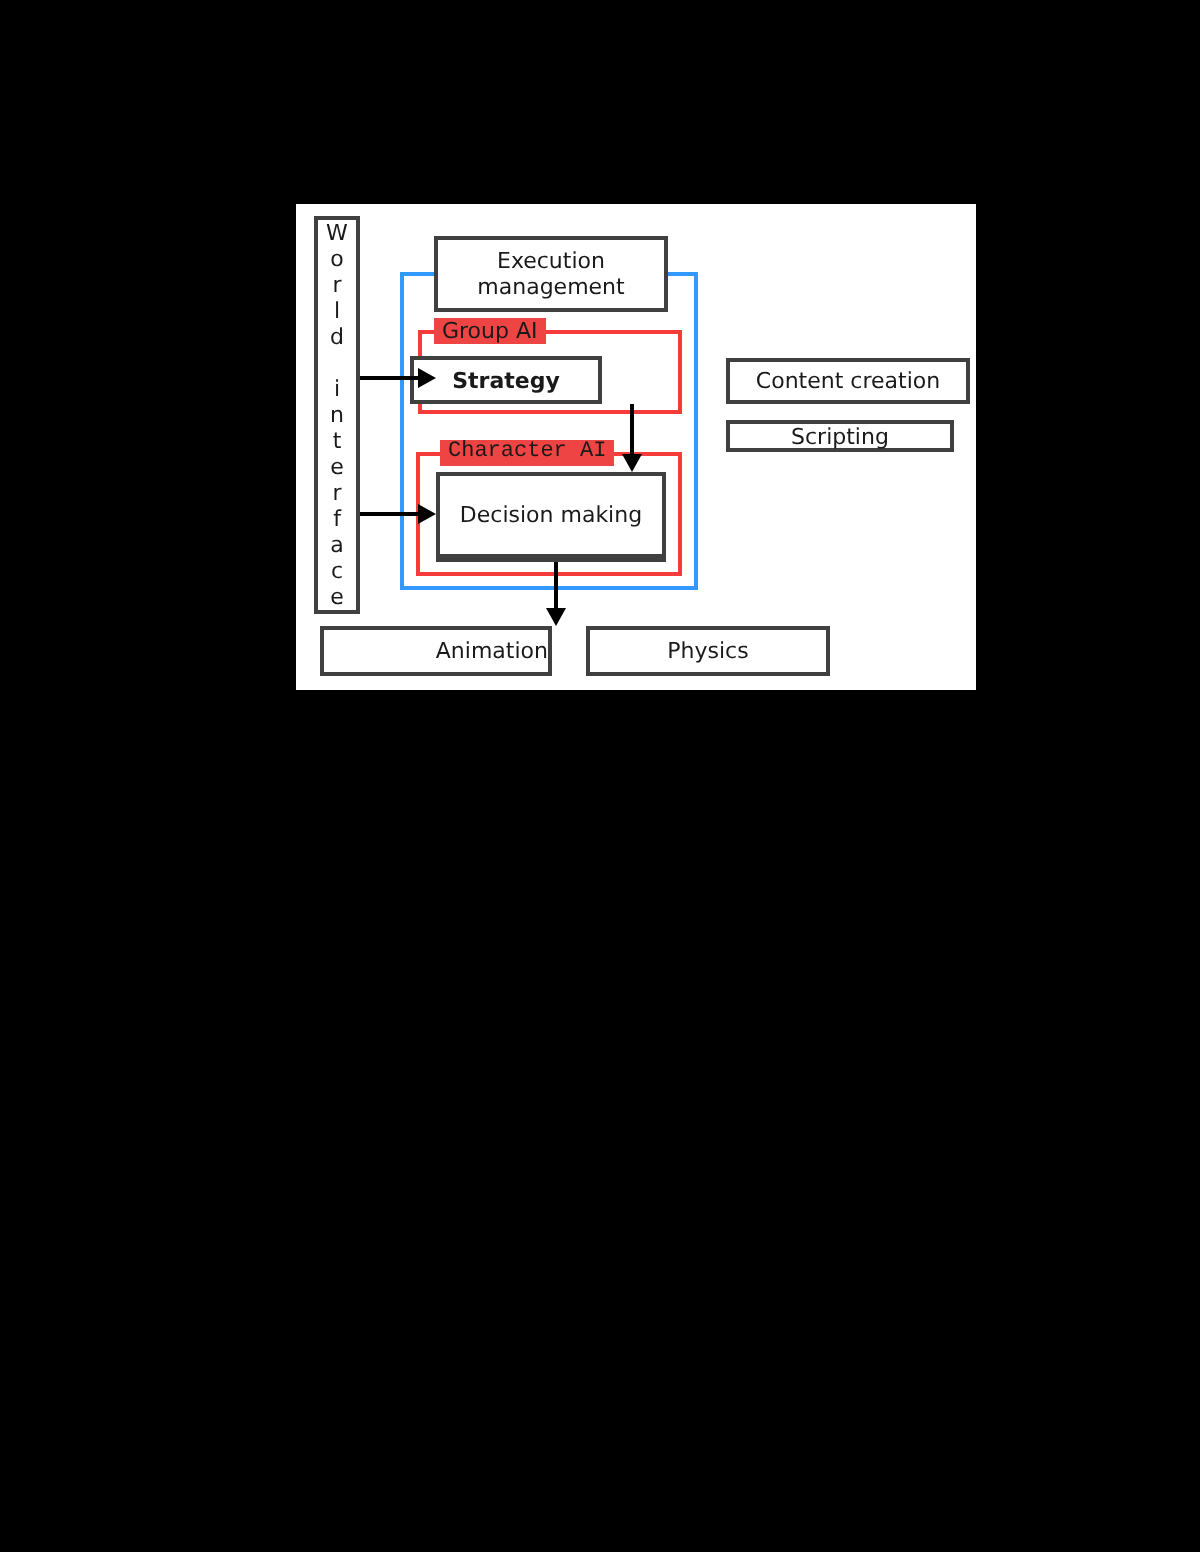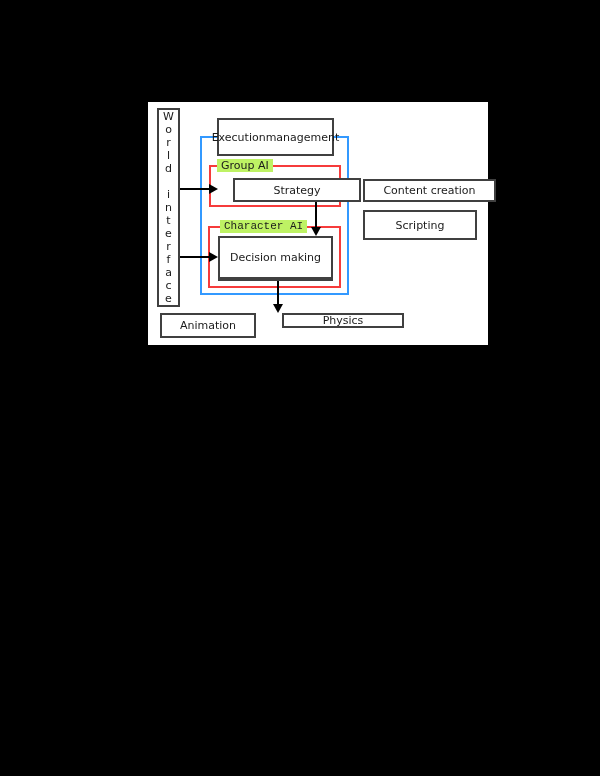--- a/index.html
+++ b/index.html
@@ -56,7 +56,7 @@
   .exec-box {
     left: 69px; top: 16px;
     width: 117px; height: 38px;
-    flex-direction: row;
+    flex-direction: column;
     z-index: 3;
   }
   

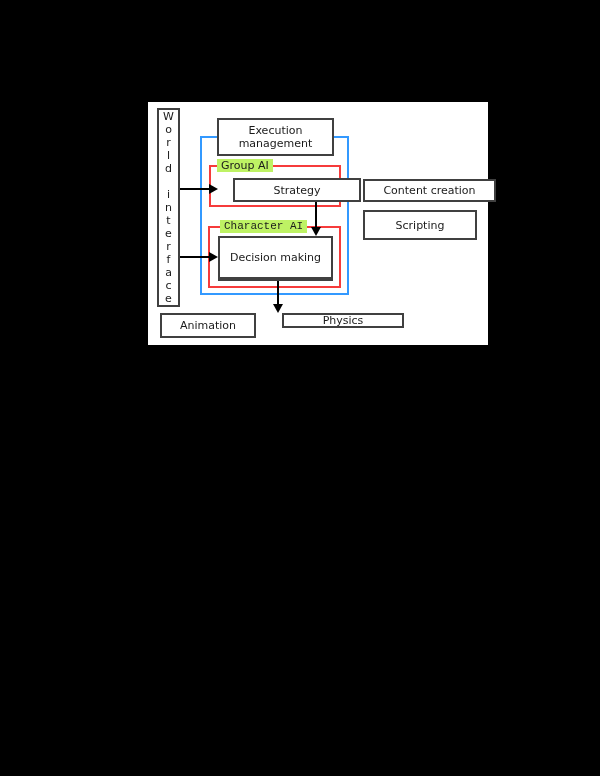--- a/index.html
+++ b/index.html
@@ -70,7 +70,7 @@
   .group-label {
     position: absolute;
     top: -8px;
-    background: #bef264;
+    background: #ef4444;
     padding: 0 4px;
     font-size: 11px;
     line-height: 13px;

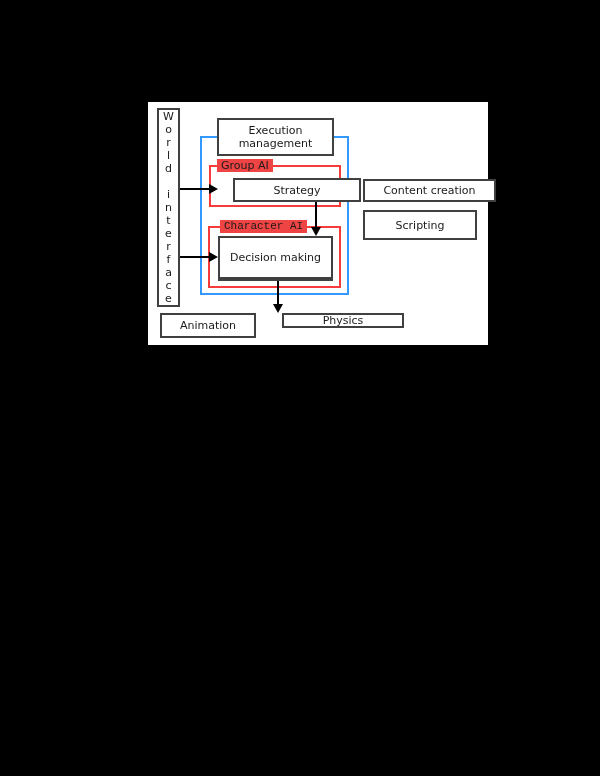--- a/index.html
+++ b/index.html
@@ -79,7 +79,7 @@
   }
   .group-ai-rect .group-label { left: 6px; }
   .character-ai-rect .group-label { left: 10px; font-family: Liberation Mono, monospace; }
-  .strategy-box { left: 85px; top: 76px; width: 128px; height: 24px; z-index: 4; }
+  .strategy-box { left: 57px; top: 76px; width: 96px; height: 24px; z-index: 4; font-weight: bold; }
   .dm-stack {
     left: 70px; top: 134px;
     width: 115px; height: 45px;

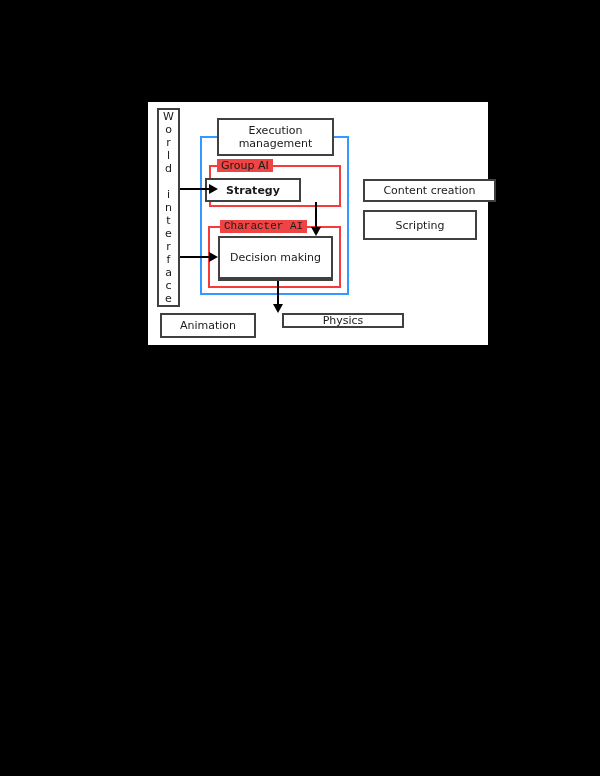--- a/index.html
+++ b/index.html
@@ -96,7 +96,7 @@
     justify-content: center;
   }
   .dm-divider { height: 2px; background: #404040; width: 100%; }
-  .content-box { left: 215px; top: 77px; width: 133px; height: 23px; z-index: 4; }
+  .content-box { left: 215px; top: 77px; width: 122px; height: 23px; z-index: 4; }
   .scripting-box { left: 215px; top: 108px; width: 114px; height: 30px; z-index: 4; }
   .animation-box { left: 12px; top: 211px; width: 96px; height: 25px; z-index: 4; }
   .physics-box { left: 134px; top: 211px; width: 122px; height: 15px; z-index: 4; }

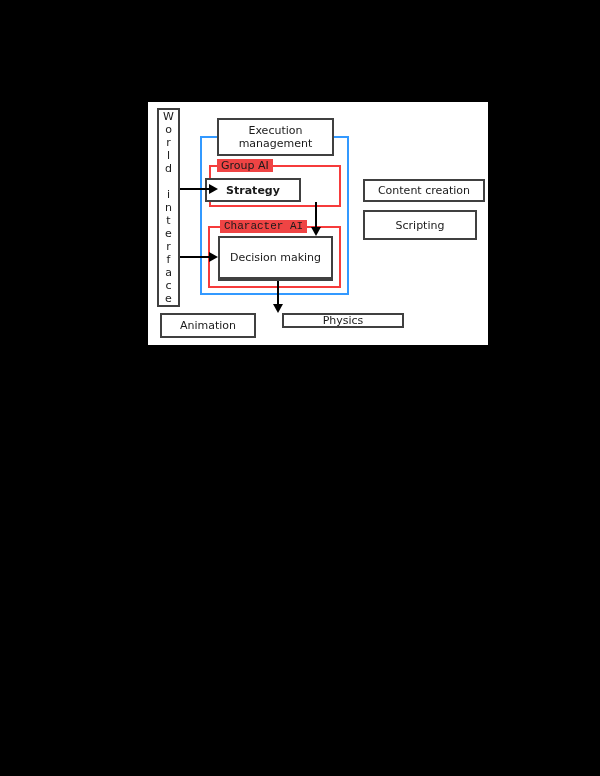--- a/index.html
+++ b/index.html
@@ -97,7 +97,7 @@
   }
   .dm-divider { height: 2px; background: #404040; width: 100%; }
   .content-box { left: 215px; top: 77px; width: 122px; height: 23px; z-index: 4; }
-  .scripting-box { left: 215px; top: 108px; width: 114px; height: 30px; z-index: 4; }
+  .scripting-box { left: 215px; top: 108px; width: 114px; height: 16px; z-index: 4; }
   .animation-box { left: 12px; top: 211px; width: 96px; height: 25px; z-index: 4; }
   .physics-box { left: 134px; top: 211px; width: 122px; height: 15px; z-index: 4; }
   

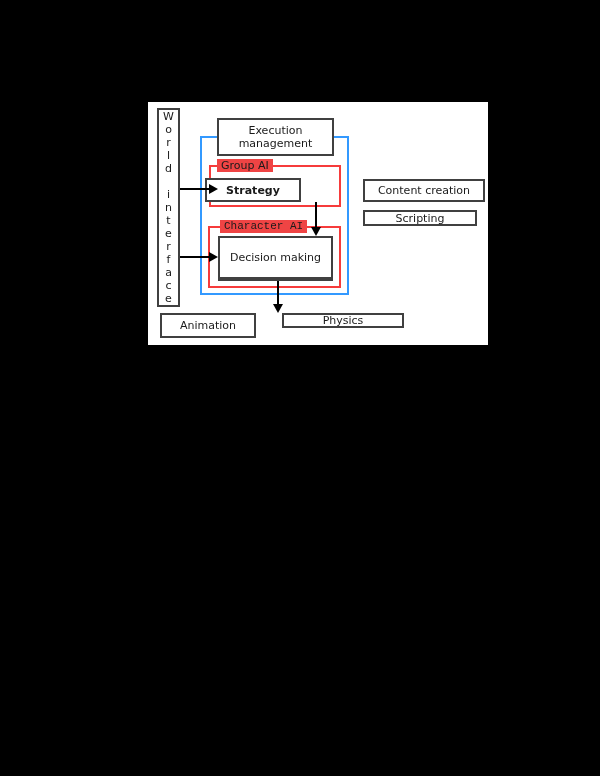--- a/index.html
+++ b/index.html
@@ -98,7 +98,7 @@
   .dm-divider { height: 2px; background: #404040; width: 100%; }
   .content-box { left: 215px; top: 77px; width: 122px; height: 23px; z-index: 4; }
   .scripting-box { left: 215px; top: 108px; width: 114px; height: 16px; z-index: 4; }
-  .animation-box { left: 12px; top: 211px; width: 96px; height: 25px; z-index: 4; }
+  .animation-box { left: 12px; top: 211px; width: 116px; height: 25px; z-index: 4; justify-content: flex-end; }
   .physics-box { left: 134px; top: 211px; width: 122px; height: 15px; z-index: 4; }
   
   .arrow-line { position: absolute; background: #000000; z-index: 6; }

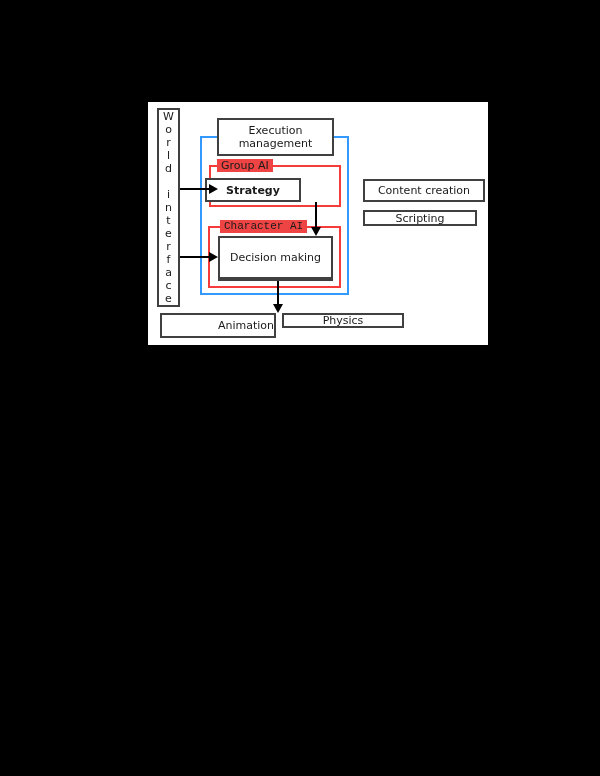--- a/index.html
+++ b/index.html
@@ -99,7 +99,7 @@
   .content-box { left: 215px; top: 77px; width: 122px; height: 23px; z-index: 4; }
   .scripting-box { left: 215px; top: 108px; width: 114px; height: 16px; z-index: 4; }
   .animation-box { left: 12px; top: 211px; width: 116px; height: 25px; z-index: 4; justify-content: flex-end; }
-  .physics-box { left: 134px; top: 211px; width: 122px; height: 15px; z-index: 4; }
+  .physics-box { left: 145px; top: 211px; width: 122px; height: 25px; z-index: 4; }
   
   .arrow-line { position: absolute; background: #000000; z-index: 6; }
   .arrow-head { position: absolute; width: 0; height: 0; z-index: 6; }

